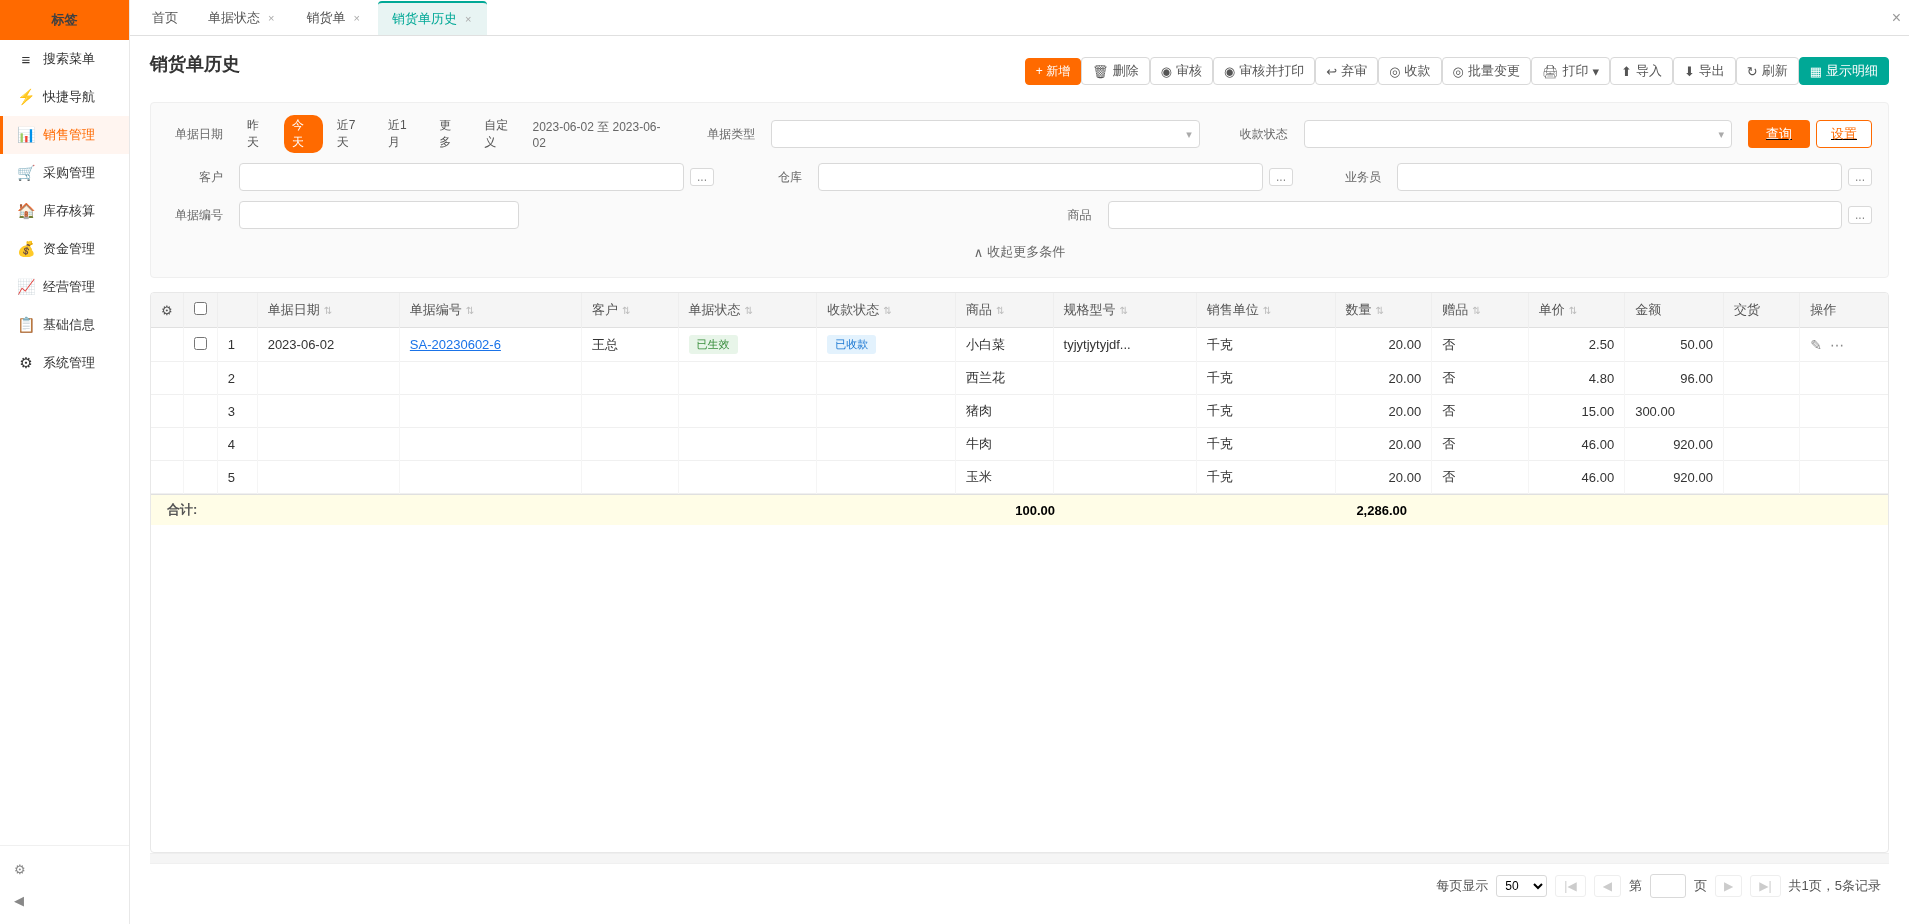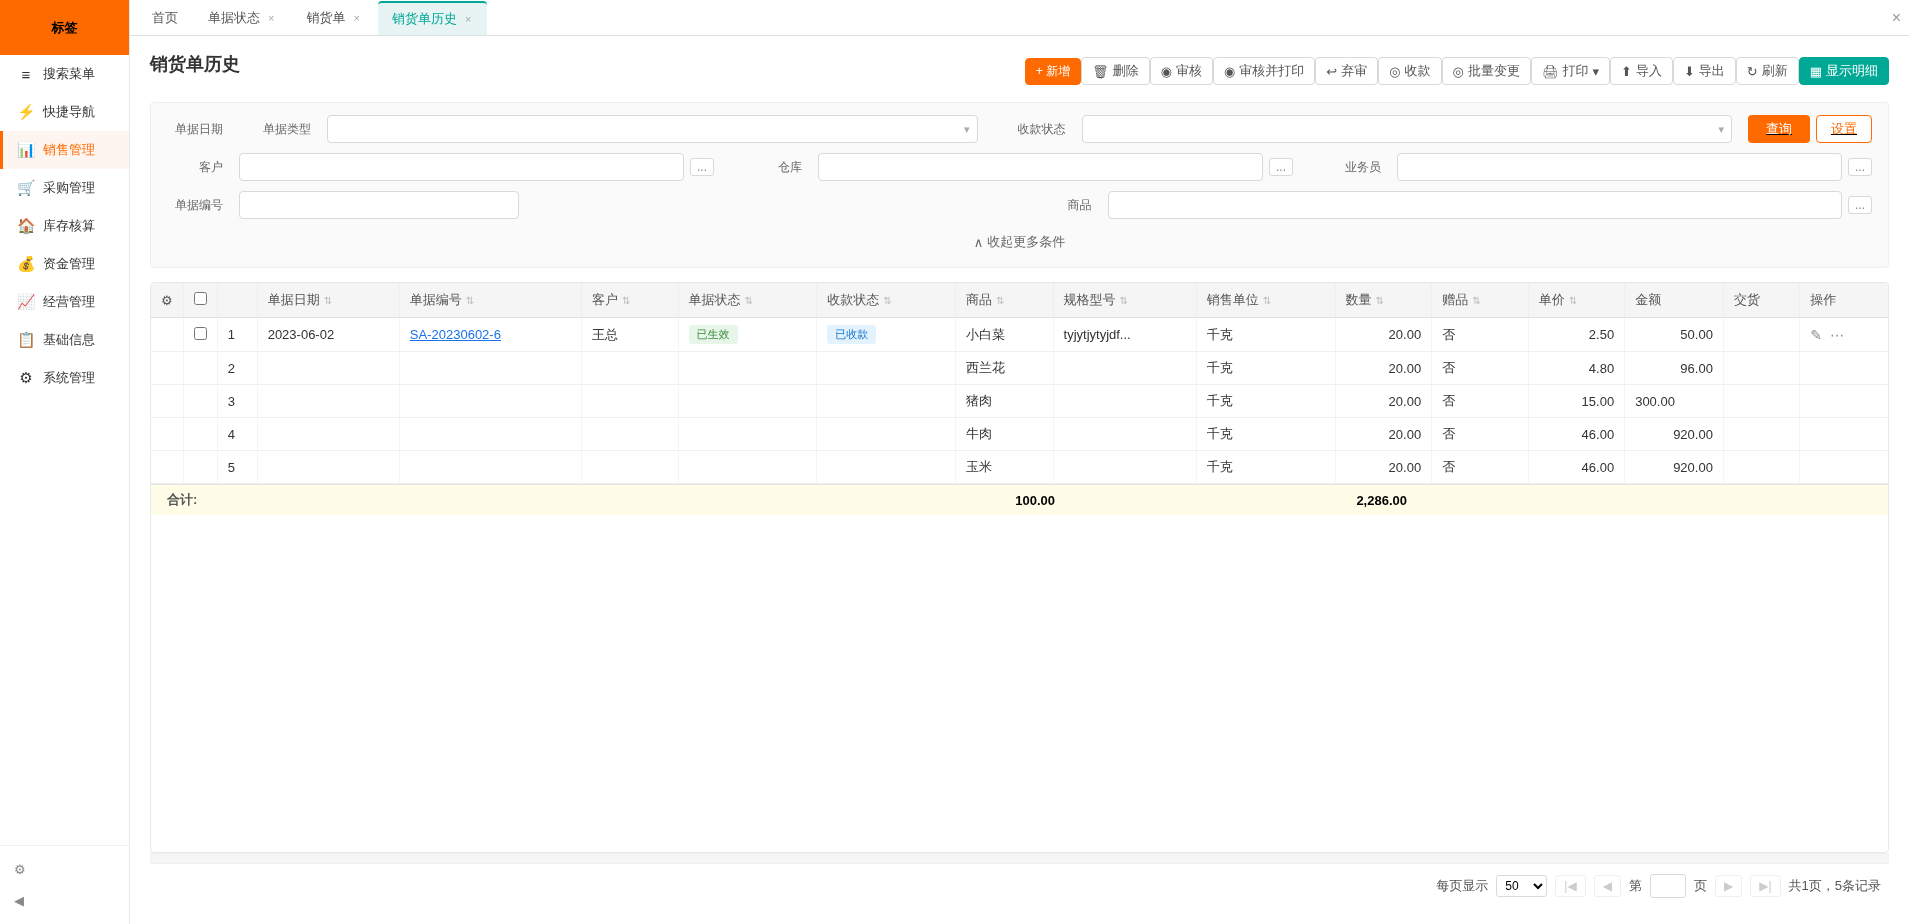--- a/index.html
+++ b/index.html
@@ -16,12 +16,12 @@
       height: 100%;
     }
     .sidebar-logo {
-      height: 55px;
+      height: 40px;
       background: #ff6a00;
       display: flex;
       align-items: center;
       justify-content: center;
-      color: #000000;
+      color: #404040;
       font-size: 12px;
       font-weight: bold;
       text-align: center;

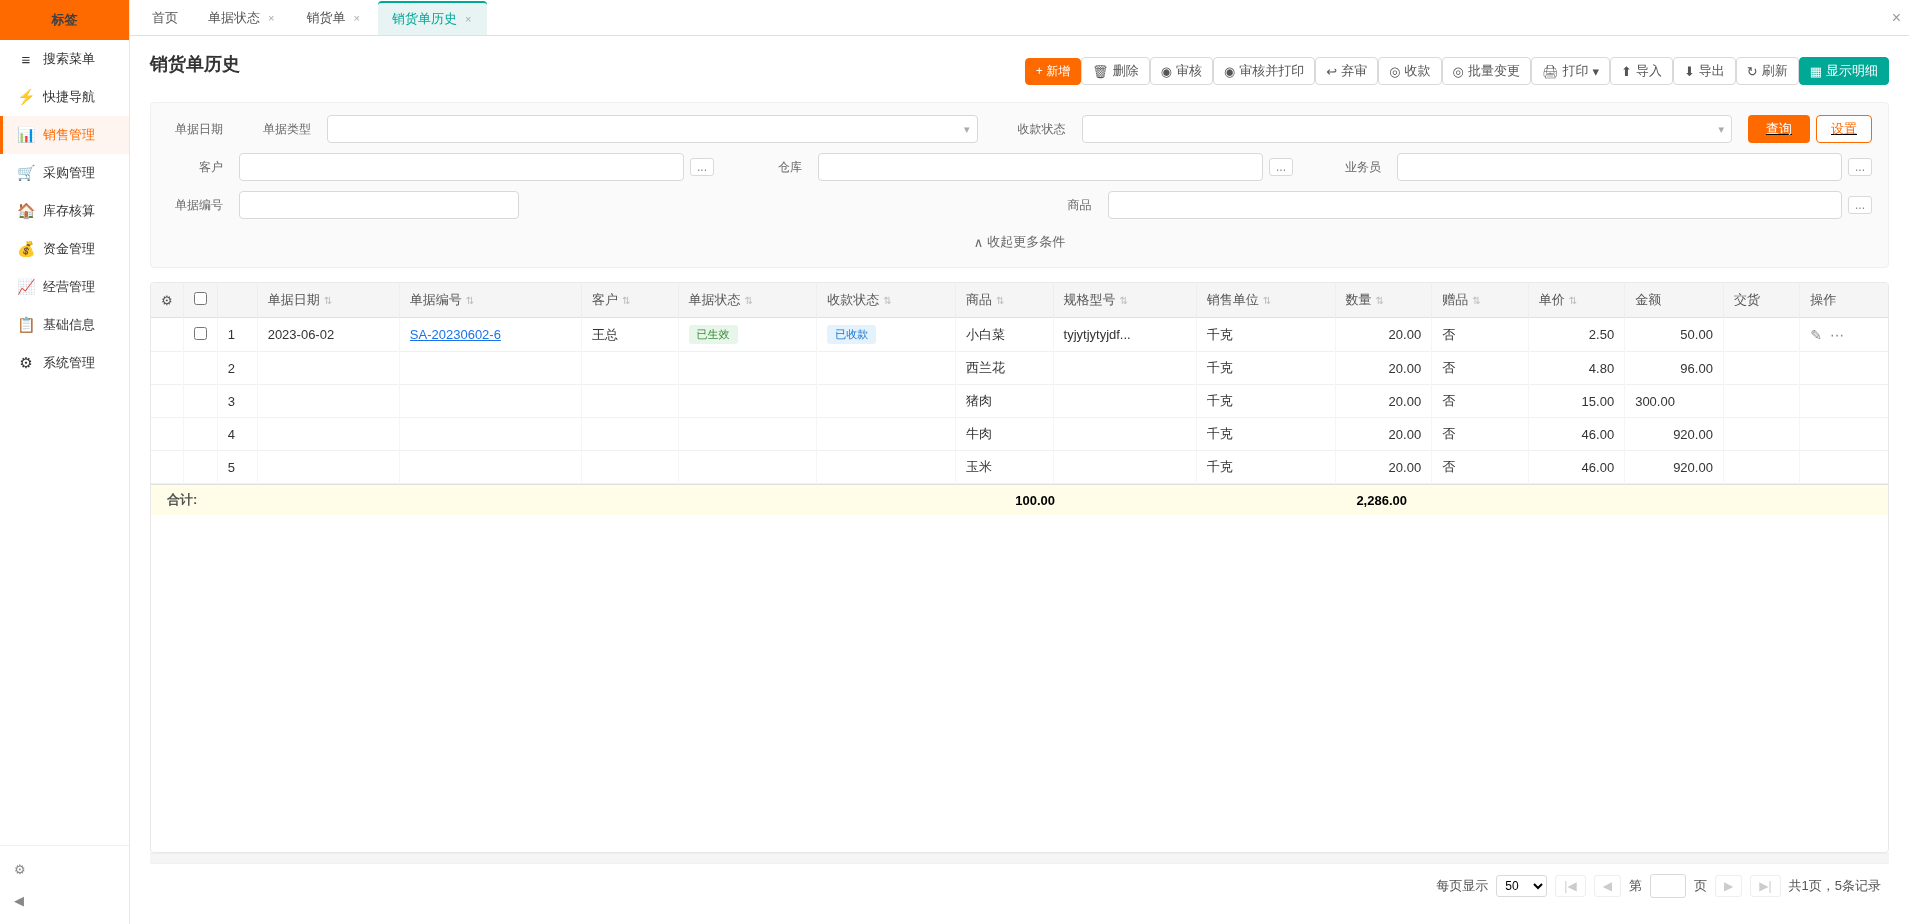--- a/index.html
+++ b/index.html
@@ -516,6 +516,15 @@
 
       <div class="filter-row">
         <span class="filter-label">单据日期</span>
+        <div class="filter-field">
+          <span class="date-tag">昨天</span>
+          <span class="date-tag active">今天</span>
+          <span class="date-tag">近7天</span>
+          <span class="date-tag">近1月</span>
+          <span class="date-tag">更多</span>
+          <span class="date-tag">自定义</span>
+          <span class="date-display">2023-06-02 至 2023-06-02</span>
+        </div>
 
         <span class="filter-label" style="margin-left:16px;">单据类型</span>
         <div class="select-wrapper">

